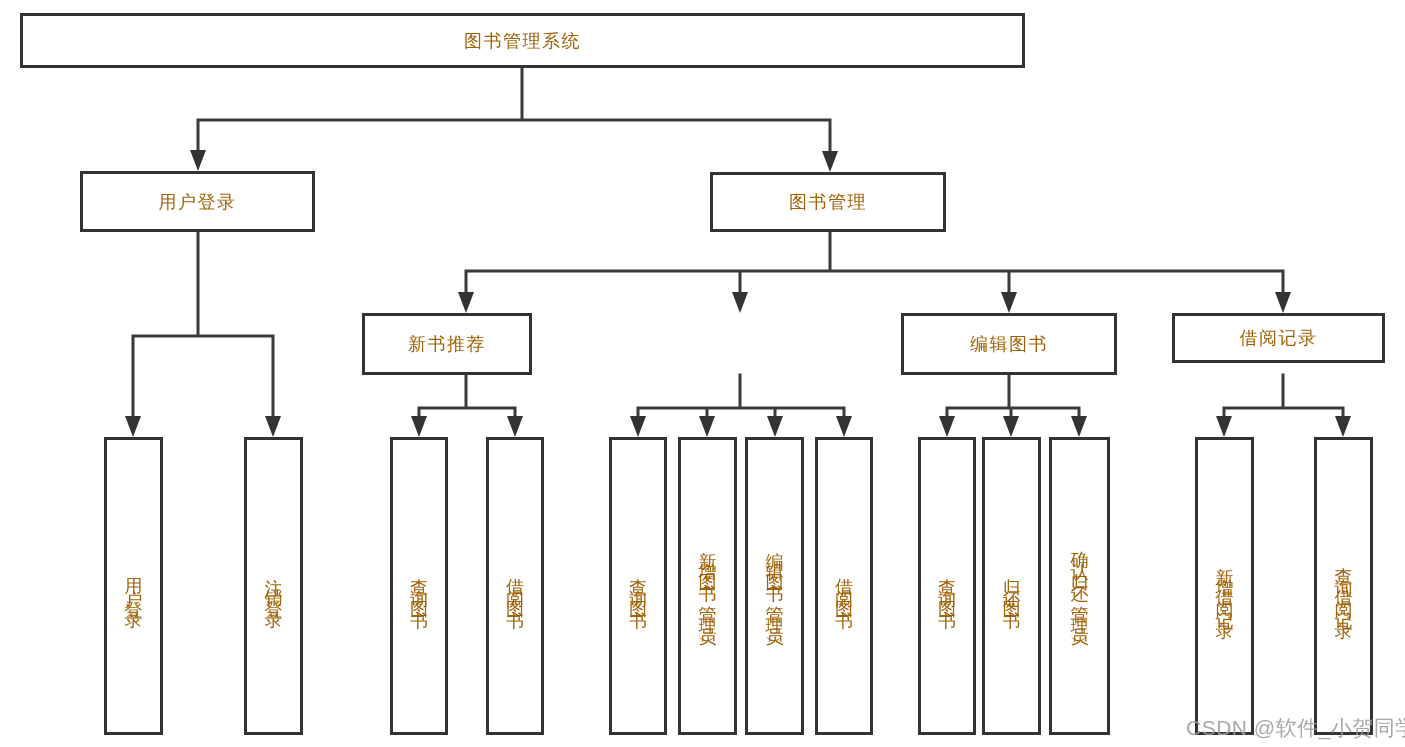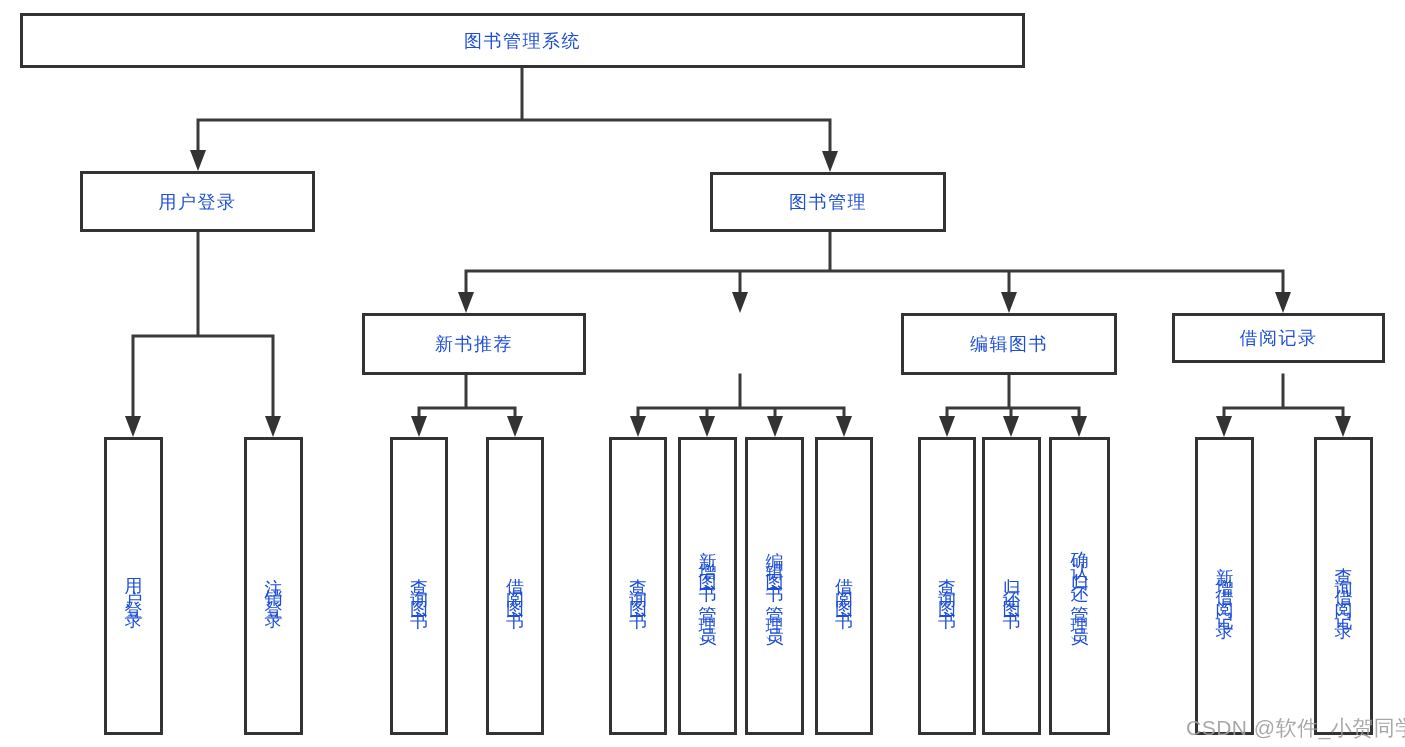--- a/index.html
+++ b/index.html
@@ -25,7 +25,7 @@
     display: flex;
     align-items: center;
     justify-content: center;
-    color: #1d4ed8;
+    color: #a16207;
   }
   .hbox span {
     font-size: 18px;

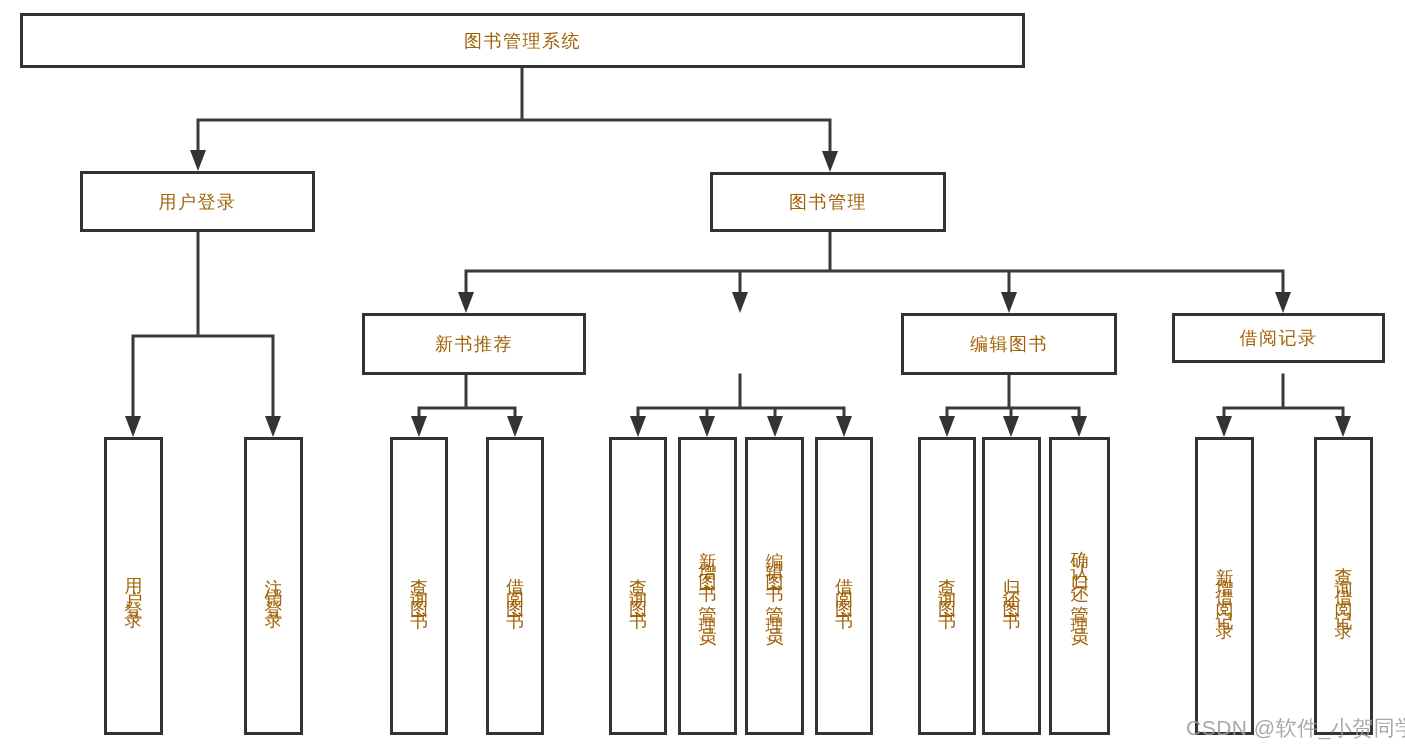--- a/index.html
+++ b/index.html
@@ -132,7 +132,7 @@
     <span>图书管理</span>
   </div>
 
-  <div class="box hbox" style="left:362px;top:313px;width:224px;height:62px">
+  <div class="box hbox" style="left:362px;top:313px;width:170px;height:62px">
     <span>新书推荐</span>
   </div>
   <div class="box hbox" style="left:901px;top:313px;width:216px;height:62px">

